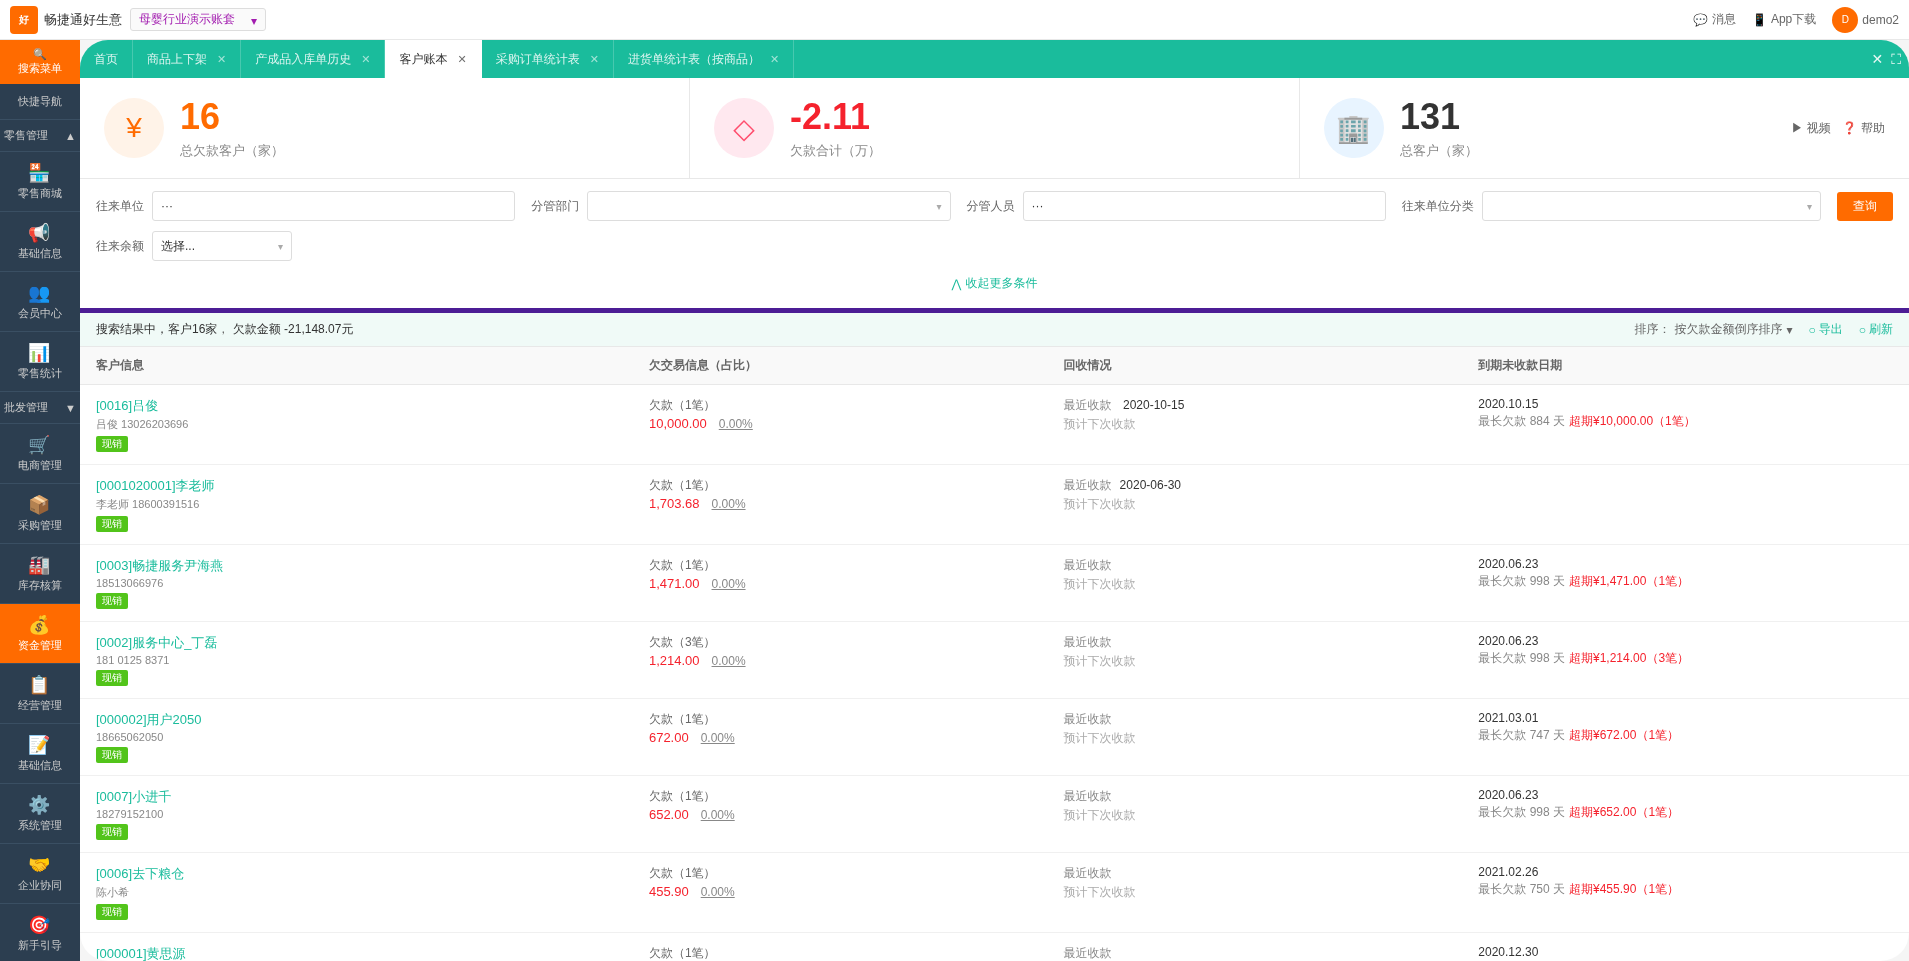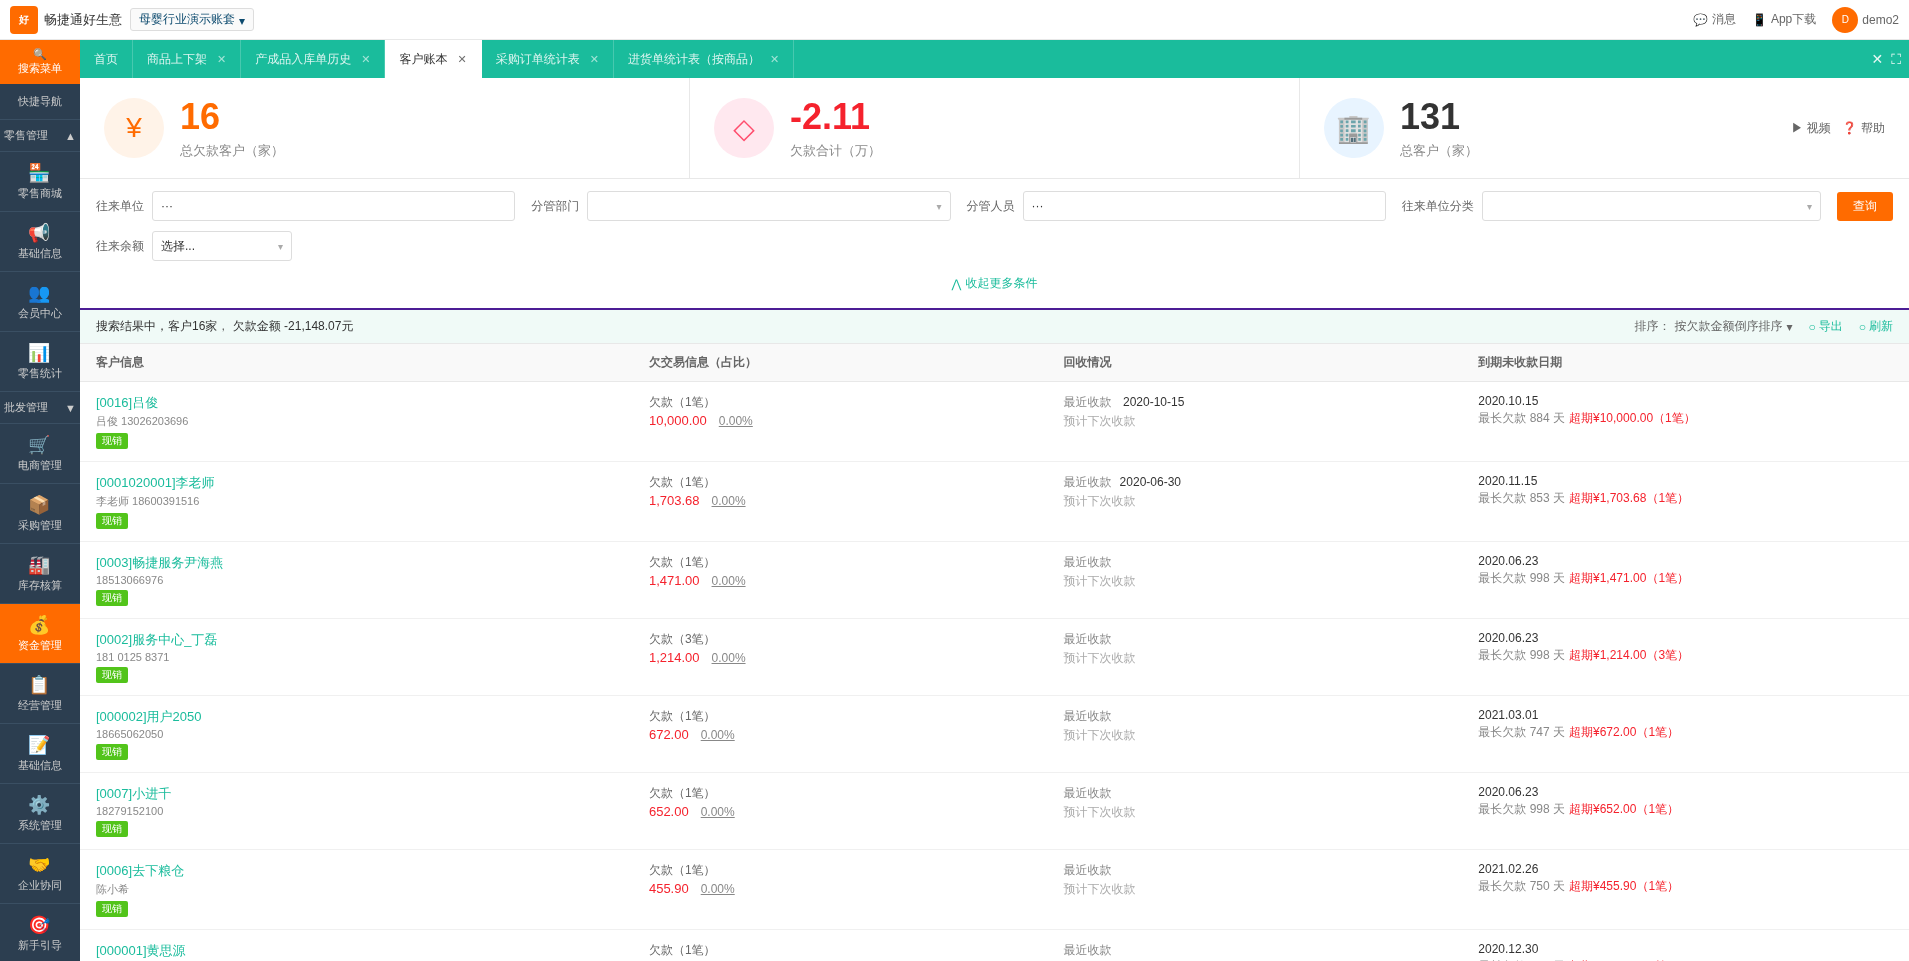--- a/index.html
+++ b/index.html
@@ -11,7 +11,7 @@
     .logo { display: flex; align-items: center; gap: 6px; }
     .logo-icon { width: 28px; height: 28px; background: #ff6b00; border-radius: 4px; display: flex; align-items: center; justify-content: center; color: #fff; font-size: 10px; font-weight: bold; }
     .logo-text { font-size: 13px; color: #333; }
-    .org-selector { display: flex; align-items: flex-end; gap: 4px; font-size: 12px; color: #0c4a6e; cursor: pointer; padding: 2px 8px; border: 1px solid #ddd; border-radius: 3px; background: #fafafa; }
+    .org-selector { display: flex; align-items: flex-end; gap: 16px; font-size: 12px; color: #a21caf; cursor: pointer; padding: 2px 8px; border: 1px solid #ddd; border-radius: 3px; background: #fafafa; }
     .top-bar-right { display: flex; align-items: center; gap: 16px; }
     .top-btn { display: flex; align-items: center; gap: 4px; font-size: 12px; color: #666; cursor: pointer; }
     .avatar { width: 26px; height: 26px; border-radius: 50%; background: #ff6b00; display: flex; align-items: center; justify-content: center; color: #fff; font-size: 10px; }

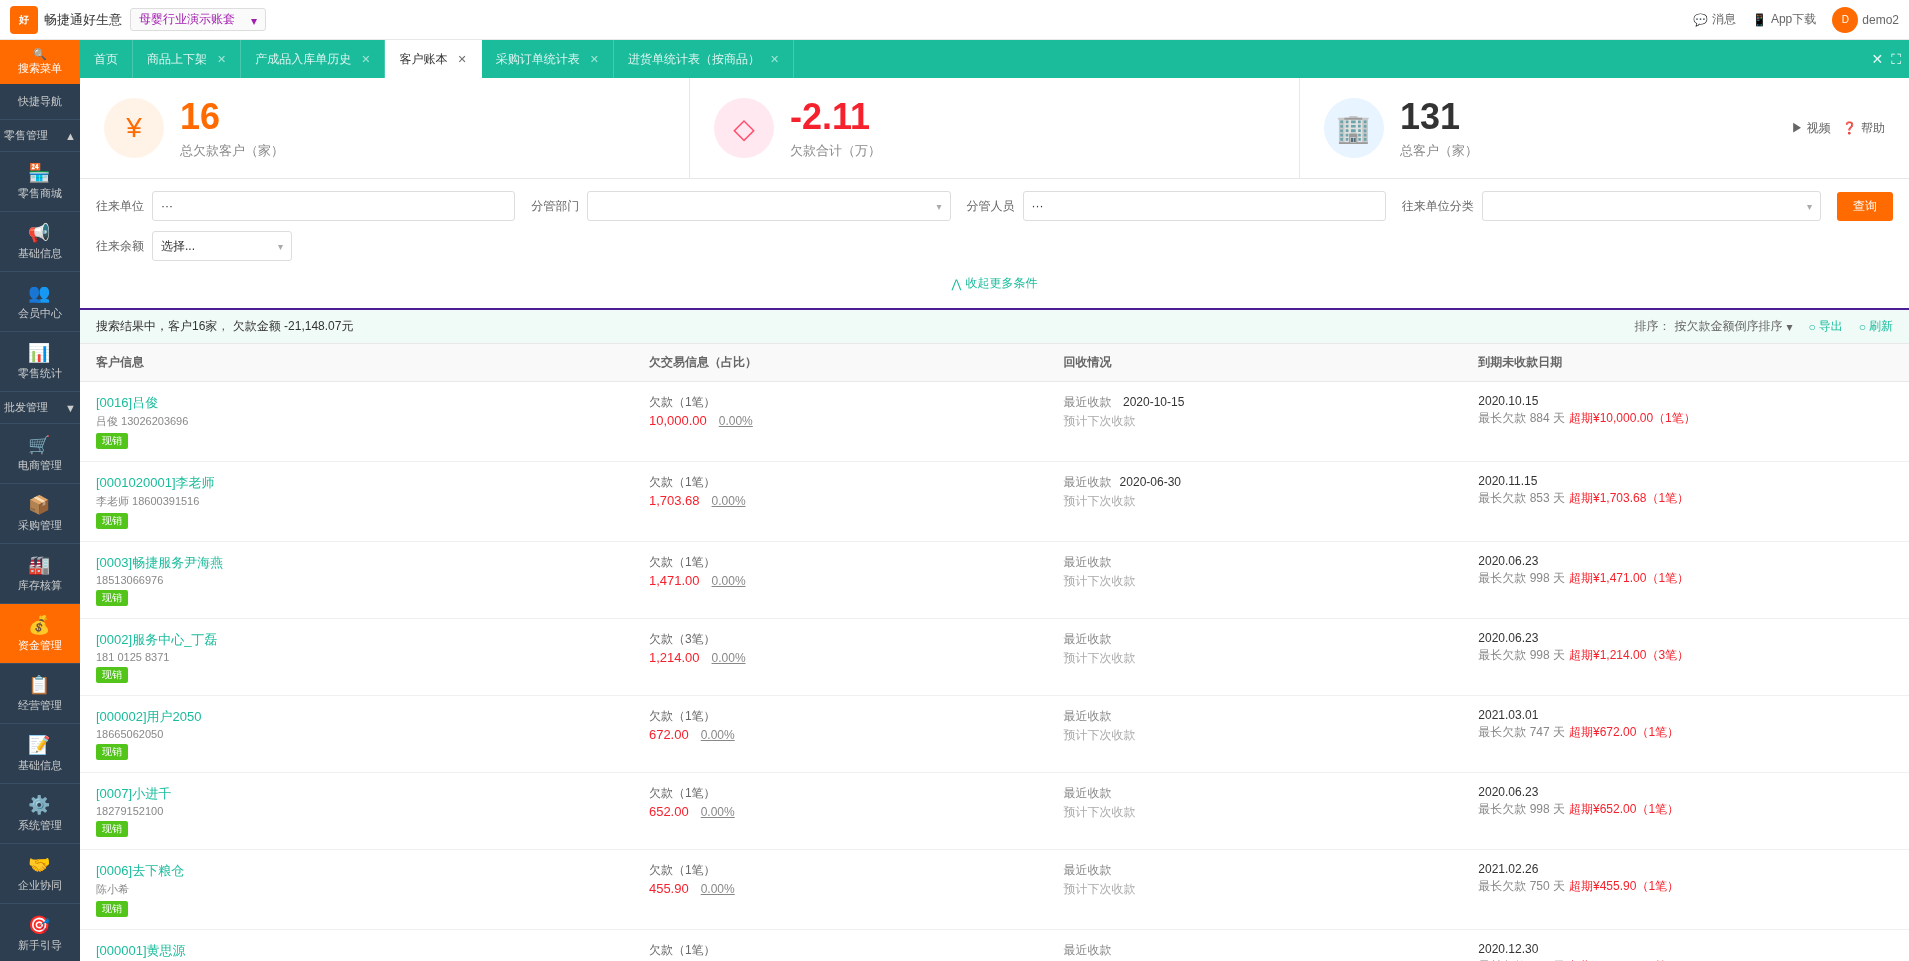--- a/index.html
+++ b/index.html
@@ -27,7 +27,7 @@
     .sidebar-nav-group { display: flex; align-items: center; justify-content: center; gap: 17px; padding: 8px 4px; color: #ccc; font-size: 11px; cursor: pointer; border-bottom: 1px solid #3a4f63; }
 
     
-    .main { flex: 1; display: flex; flex-direction: column; overflow: hidden; }
+    .main { flex: 1; display: flex; flex-direction: column; overflow: hidden; border-radius: 28px; }
 
     
     .tab-bar { display: flex; background: #1abc9c; min-height: 38px; align-items: stretch; padding: 0; overflow-x: auto; }

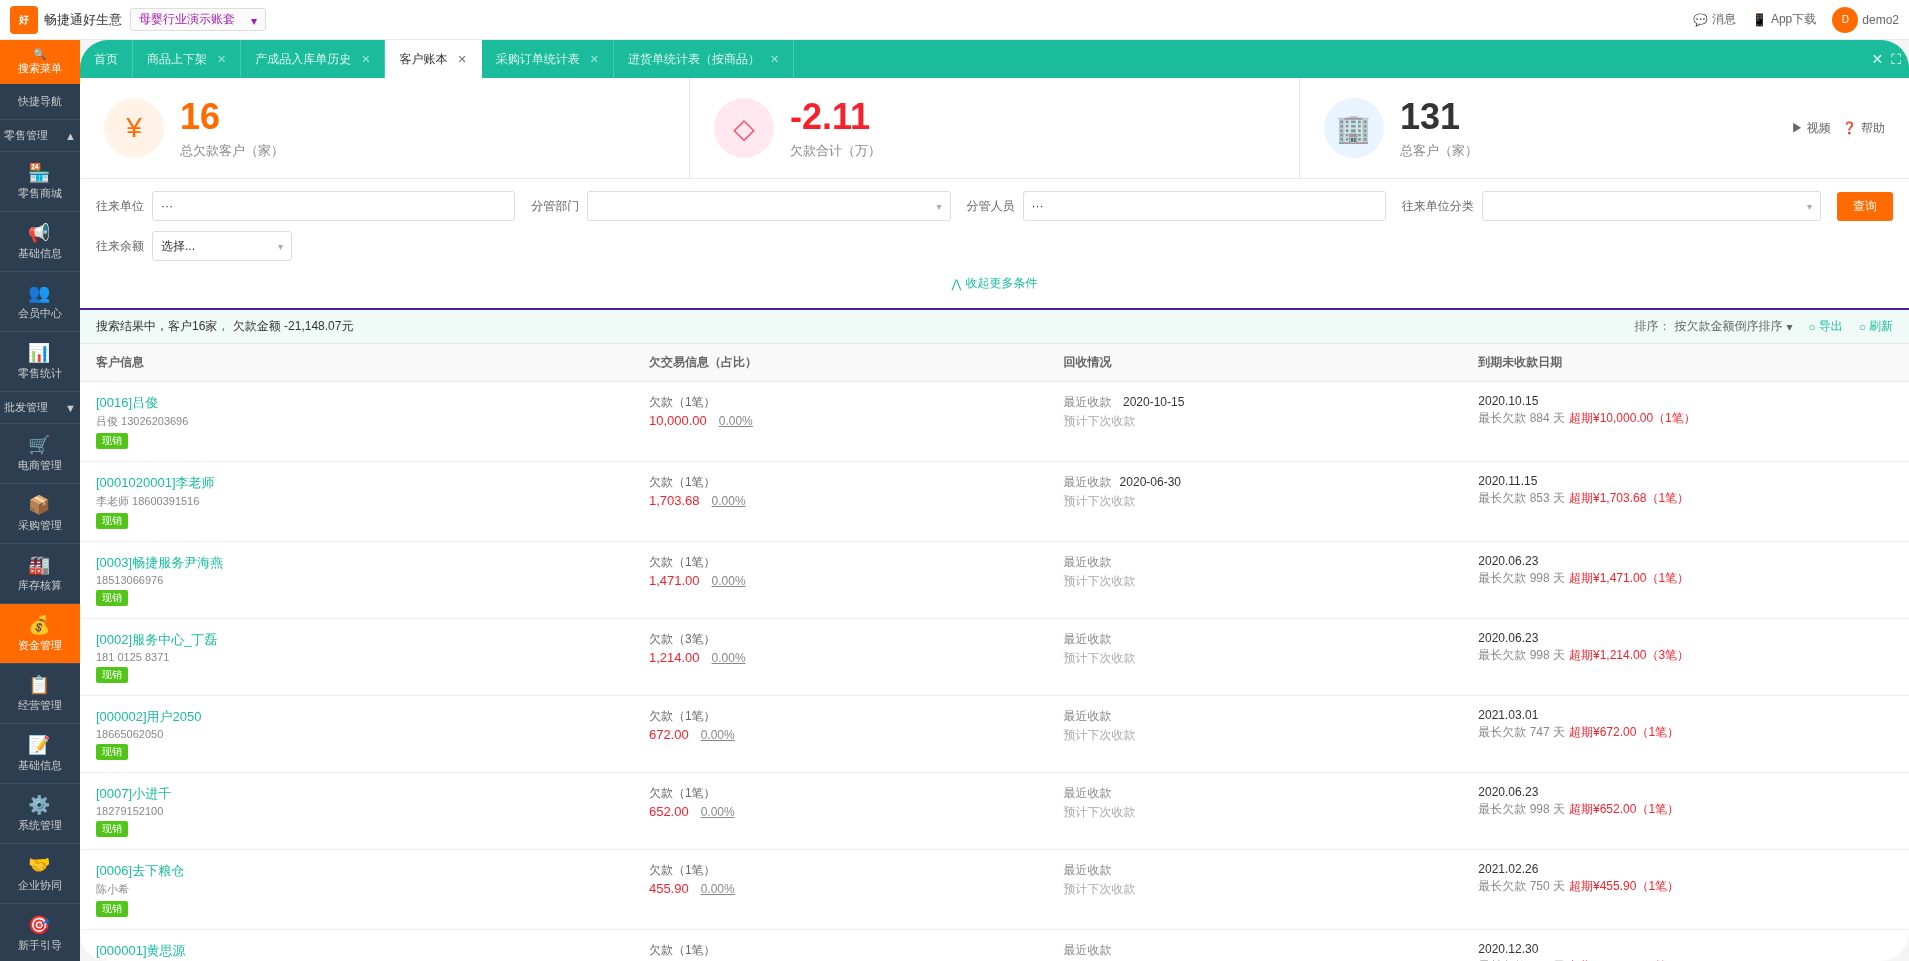--- a/index.html
+++ b/index.html
@@ -56,7 +56,7 @@
     .stat-card-actions { margin-left: auto; display: flex; gap: 12px; font-size: 12px; color: #666; }
 
     
-    .filter-section { background: #fff; padding: 12px 16px; border-bottom: 2px solid #4c1d95; }
+    .filter-section { background: #fff; padding: 12px 16px; border-bottom: 5px solid #4c1d95; }
     .filter-row { display: flex; align-items: center; gap: 16px; margin-bottom: 10px; flex-wrap: wrap; }
     .filter-item { display: flex; align-items: center; gap: 8px; flex: 1; min-width: 200px; }
     .filter-label { font-size: 12px; color: #666; white-space: nowrap; flex-shrink: 0; }

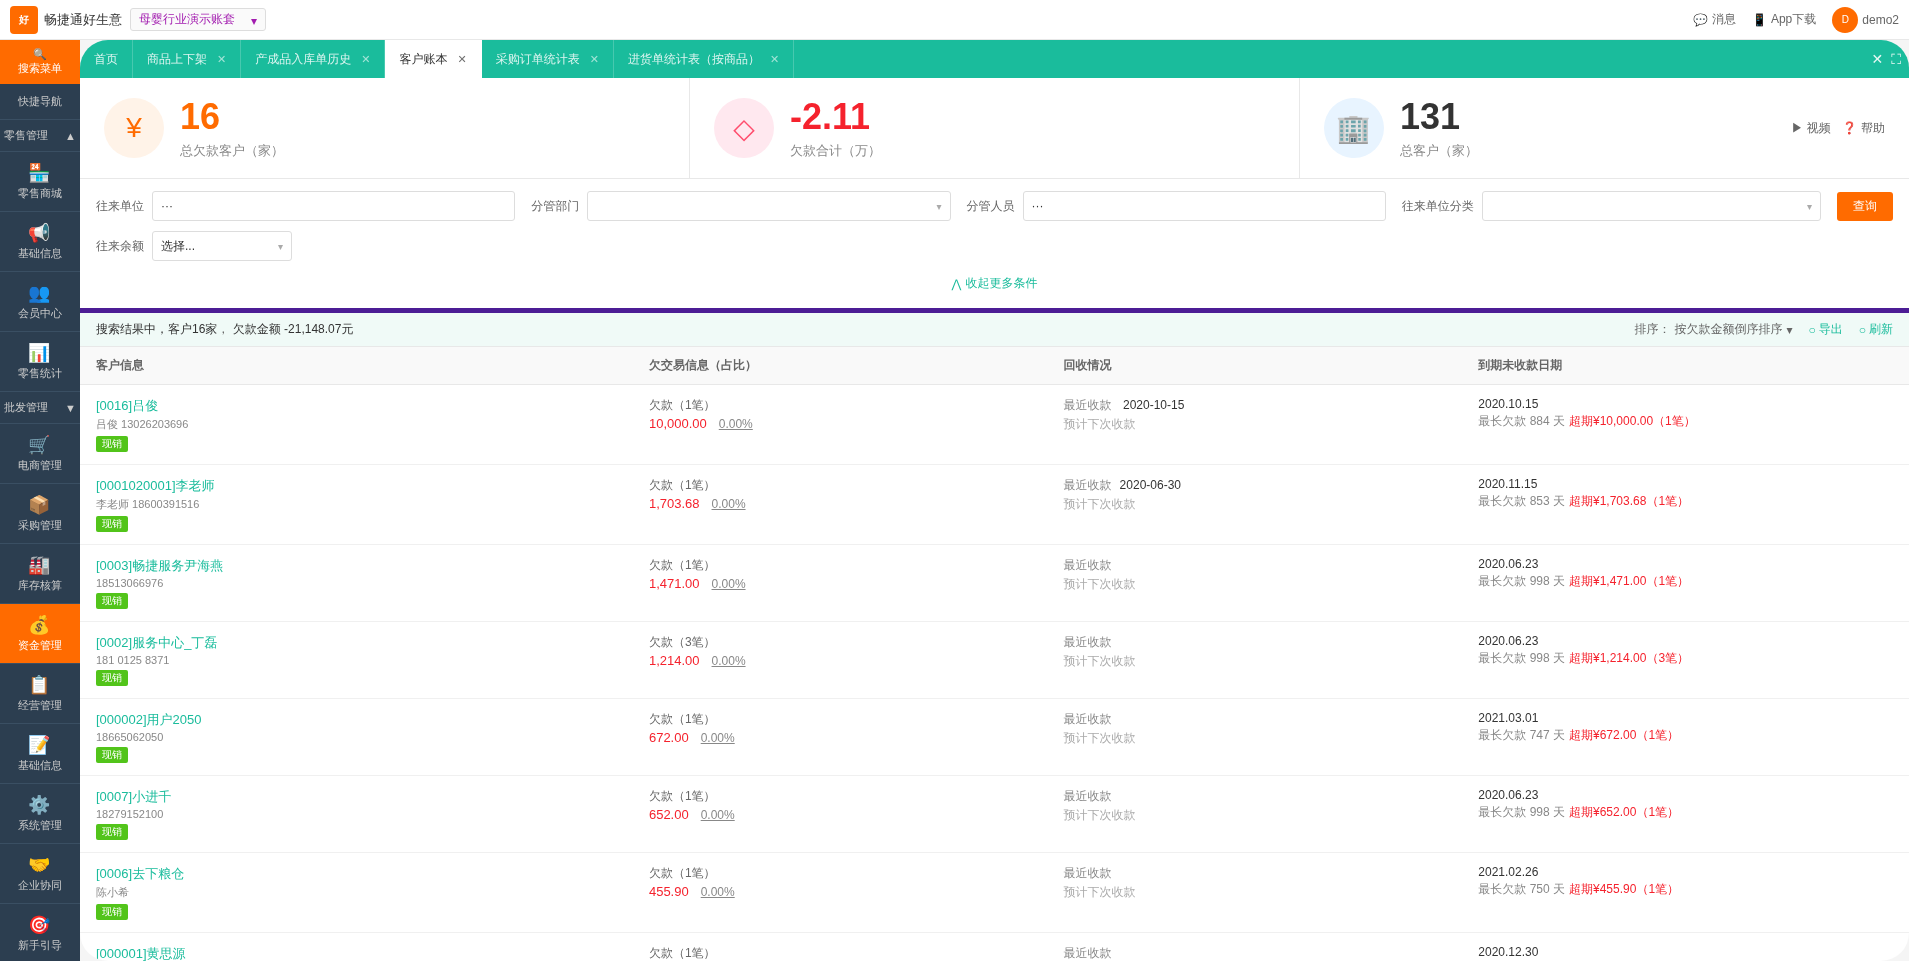--- a/index.html
+++ b/index.html
@@ -400,13 +400,6 @@
             <div><span class="recovery-label">最近收款</span><span class="recovery-date">2020-06-30</span></div>
             <div style="color:#aaa;font-size:12px;">预计下次收款</div>
           </div>
-          <div class="due-cell">
-            <div class="due-date">2020.11.15</div>
-            <div class="overdue-row">
-              <span class="overdue-days">最长欠款 853 天</span>
-              <span class="overdue-link">超期¥1,703.68（1笔）</span>
-            </div>
-          </div>
         </div>
 
         <div class="table-row">

